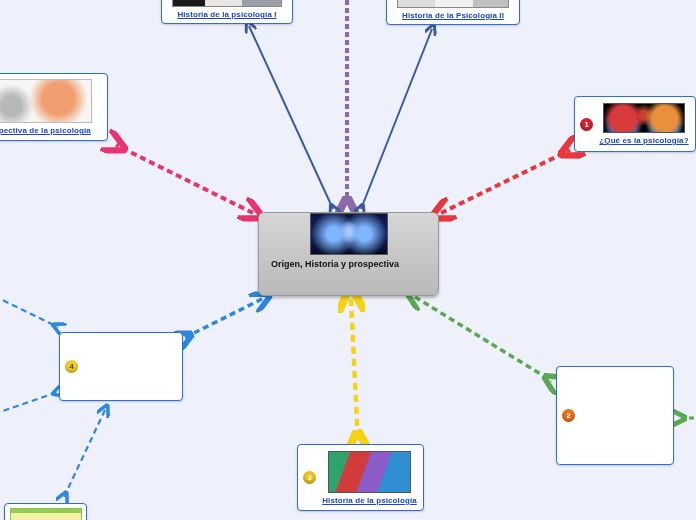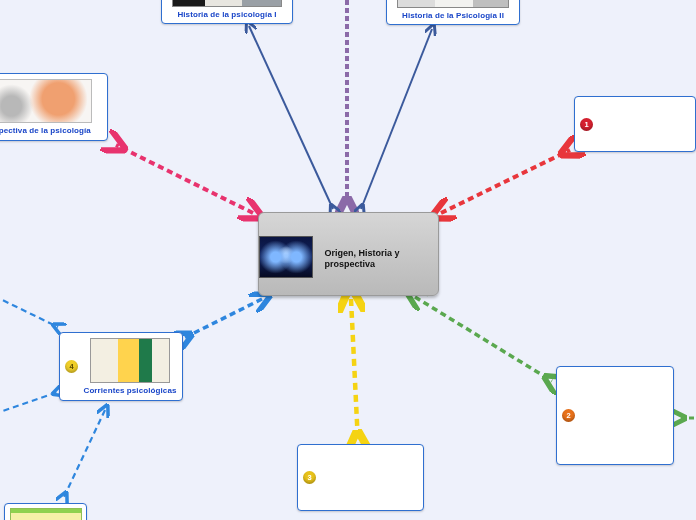--- a/index.html
+++ b/index.html
@@ -34,6 +34,7 @@
     margin-top:3px;
     white-space:nowrap;
     text-align:center;
+    text-decoration:underline;
   }
   .thumb{
     display:block;

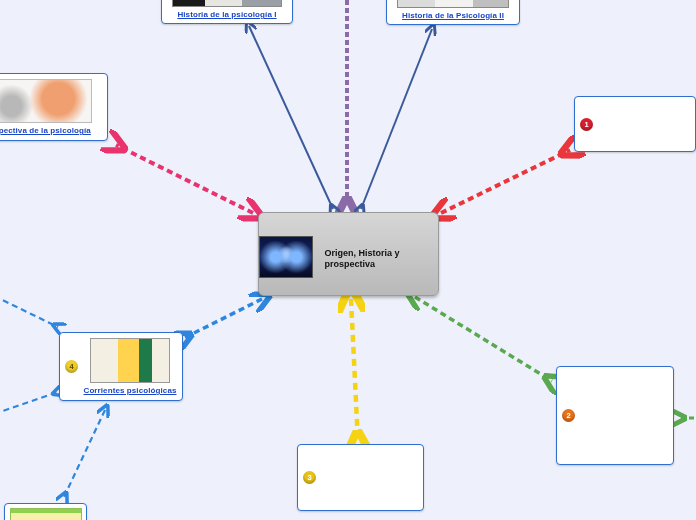--- a/index.html
+++ b/index.html
@@ -198,6 +198,10 @@
 
   <div class="node" style="left:574px;top:96px;width:122px;height:56px;">
     <div class="badge" style="background:#d6202f;">1</div>
+    <div class="body">
+      <div class="thumb art-twoheads" style="width:82px;height:30px;"></div>
+      <div class="caption">¿Qué es la psicología?</div>
+    </div>
   </div>
 
   <div class="node" style="left:556px;top:366px;width:118px;height:99px;">

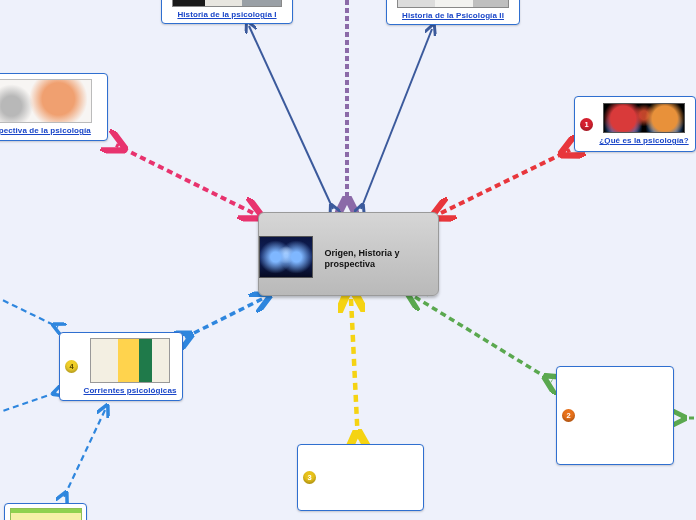--- a/index.html
+++ b/index.html
@@ -62,8 +62,7 @@
     border:1px solid #9a9a9a;
     border-radius:6px;
     box-shadow:0 2px 3px rgba(0,0,0,.25);
-    display:flex;align-items:center;
-    padding-top:6px;
+    display:flex;flex-direction:column;align-items:center;
   }
   #central .thumb{width:78px;height:42px;}
   #central .title{

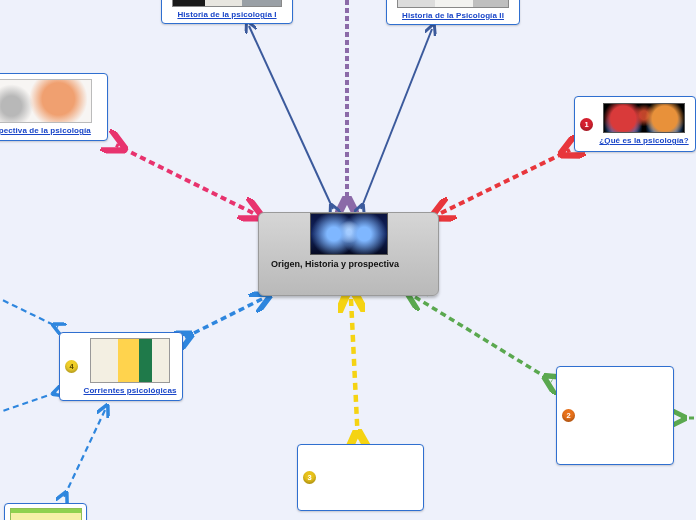--- a/index.html
+++ b/index.html
@@ -213,10 +213,6 @@
 
   <div class="node" style="left:59px;top:332px;width:124px;height:69px;">
     <div class="badge" style="background:#f0cf2a;color:#5a4a00;">4</div>
-    <div class="body">
-      <div class="thumb art-corrientes" style="width:80px;height:45px;border-color:#999;"></div>
-      <div class="caption">Corrientes psicológicas</div>
-    </div>
   </div>
 
   <div class="node" style="left:-28px;top:73px;width:136px;height:68px;">

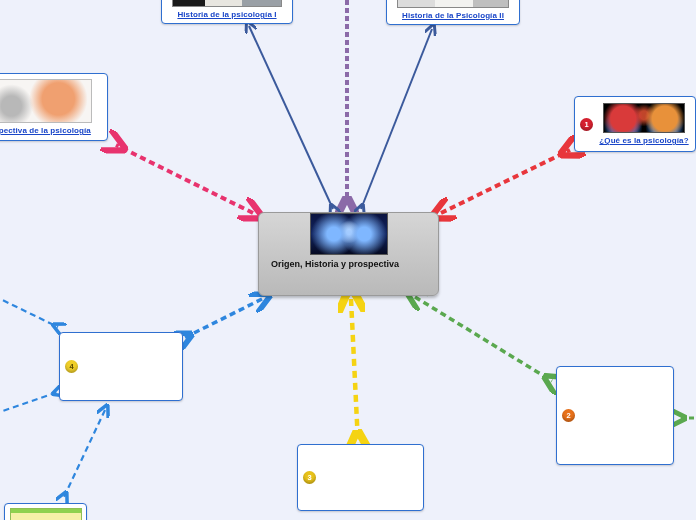--- a/index.html
+++ b/index.html
@@ -209,6 +209,10 @@
 
   <div class="node" style="left:297px;top:444px;width:127px;height:67px;">
     <div class="badge" style="background:#e8c21a;">3</div>
+    <div class="body">
+      <div class="thumb art-histo" style="width:83px;height:42px;"></div>
+      <div class="caption">Historia de la psicología</div>
+    </div>
   </div>
 
   <div class="node" style="left:59px;top:332px;width:124px;height:69px;">

